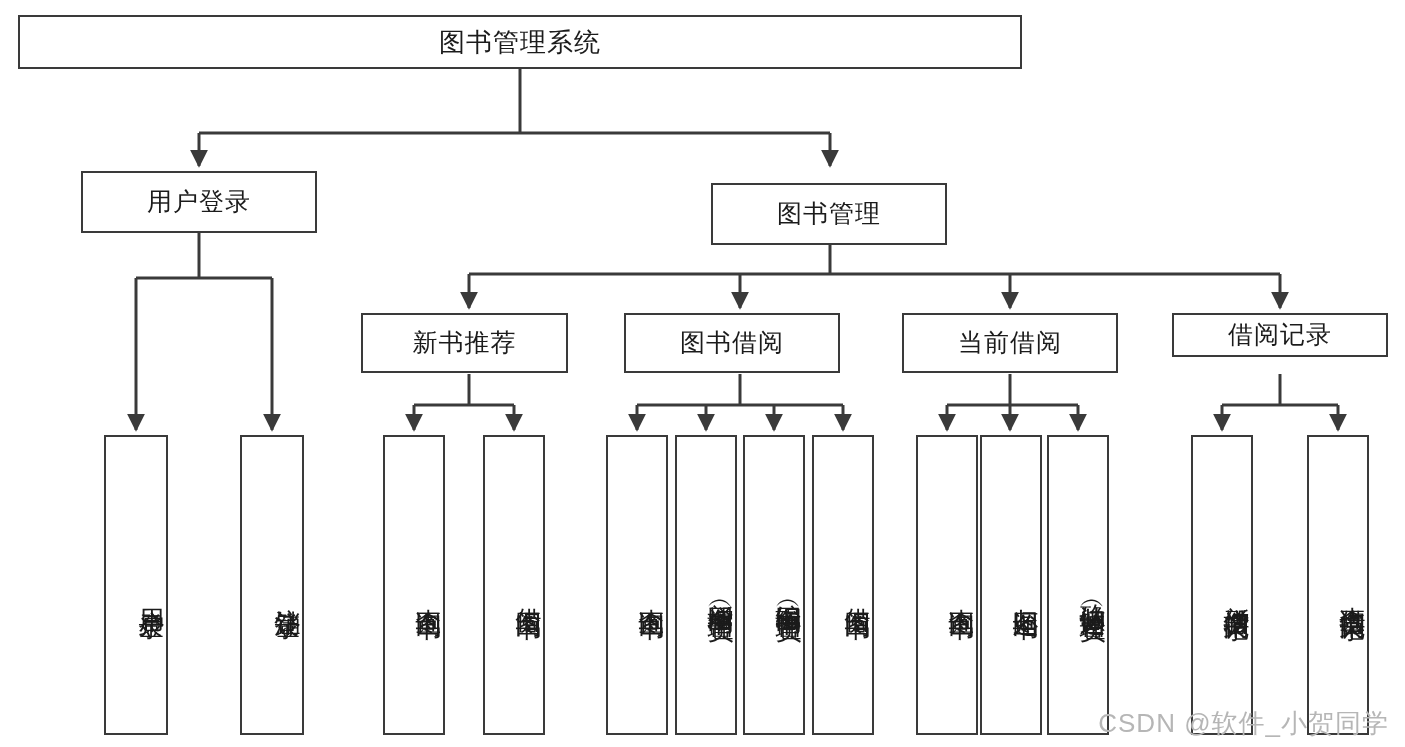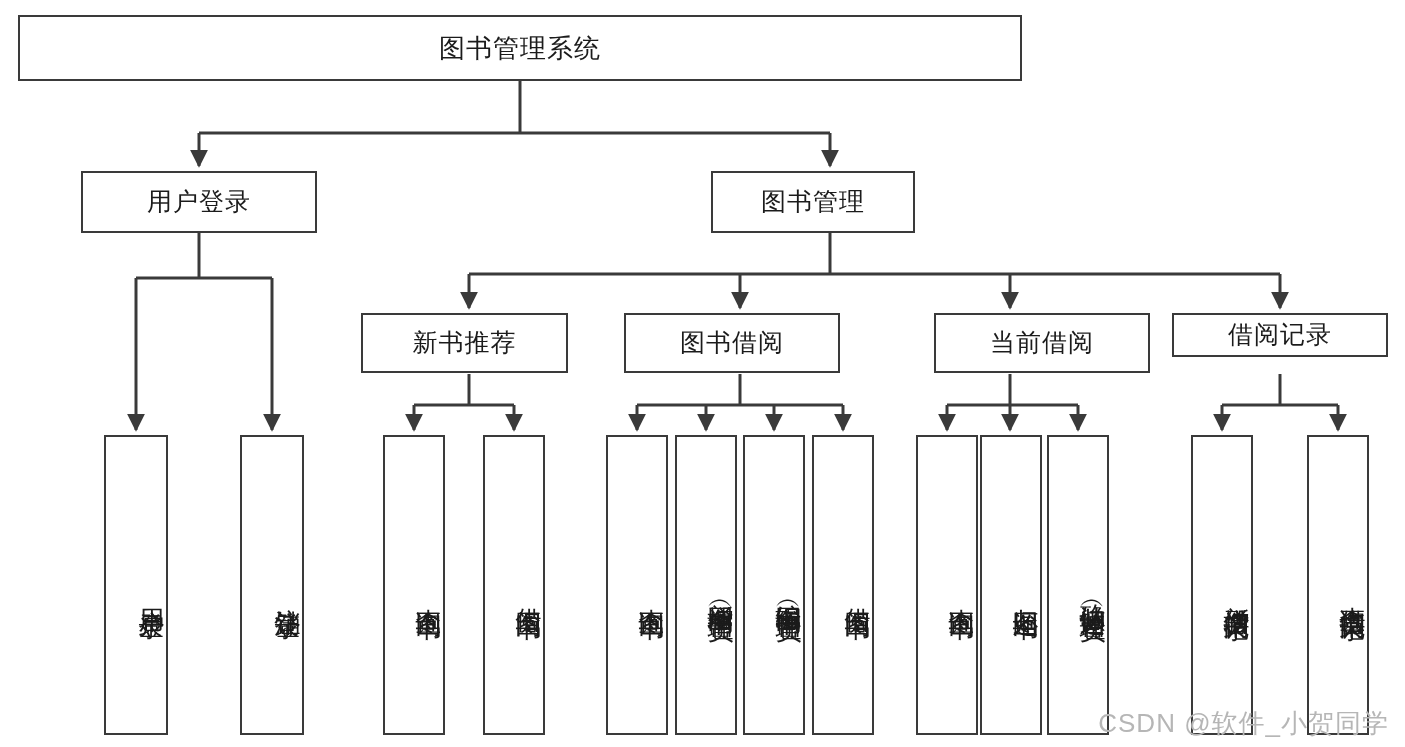--- a/index.html
+++ b/index.html
@@ -126,7 +126,7 @@
     </g>
   </svg>
 
-  <div class="node h root" style="left:18px; top:15px; width:1004px; height:66px;">图书管理系统</div>
+  <div class="node h root" style="left:18px; top:15px; width:1004px; height:54px;">图书管理系统</div>
 
   <div class="node h" style="left:81px; top:171px; width:236px; height:62px;">用户登录</div>
   <div class="node h" style="left:711px; top:171px; width:204px; height:62px;text-align:center;">图书管理</div>

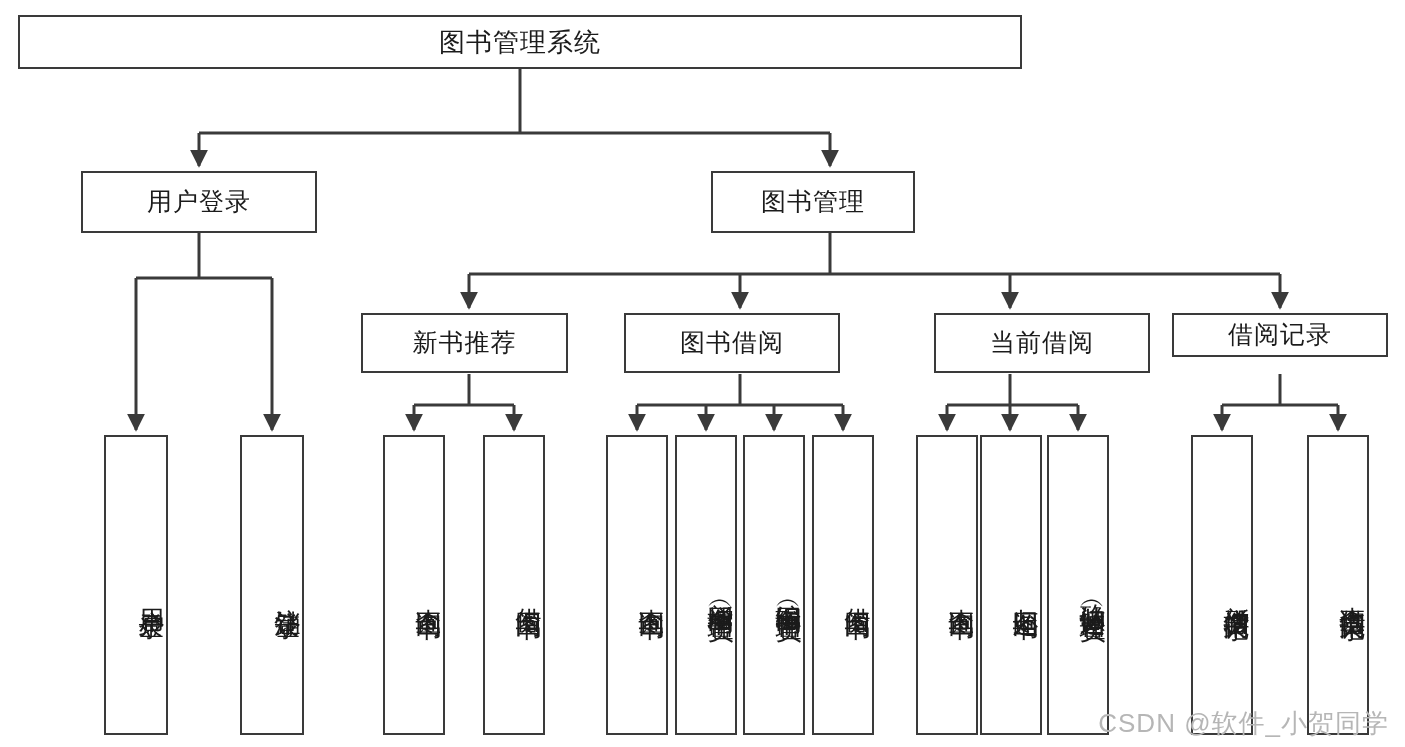--- a/index.html
+++ b/index.html
@@ -129,7 +129,7 @@
   <div class="node h root" style="left:18px; top:15px; width:1004px; height:54px;">图书管理系统</div>
 
   <div class="node h" style="left:81px; top:171px; width:236px; height:62px;">用户登录</div>
-  <div class="node h" style="left:711px; top:171px; width:204px; height:62px;text-align:center;">图书管理</div>
+  <div class="node h" style="left:711px; top:183px; width:236px; height:62px;text-align:center;">图书管理</div>
 
   <div class="node h" style="left:361px; top:313px; width:207px; height:60px;">新书推荐</div>
   <div class="node h" style="left:624px; top:313px; width:216px; height:60px;">图书借阅</div>

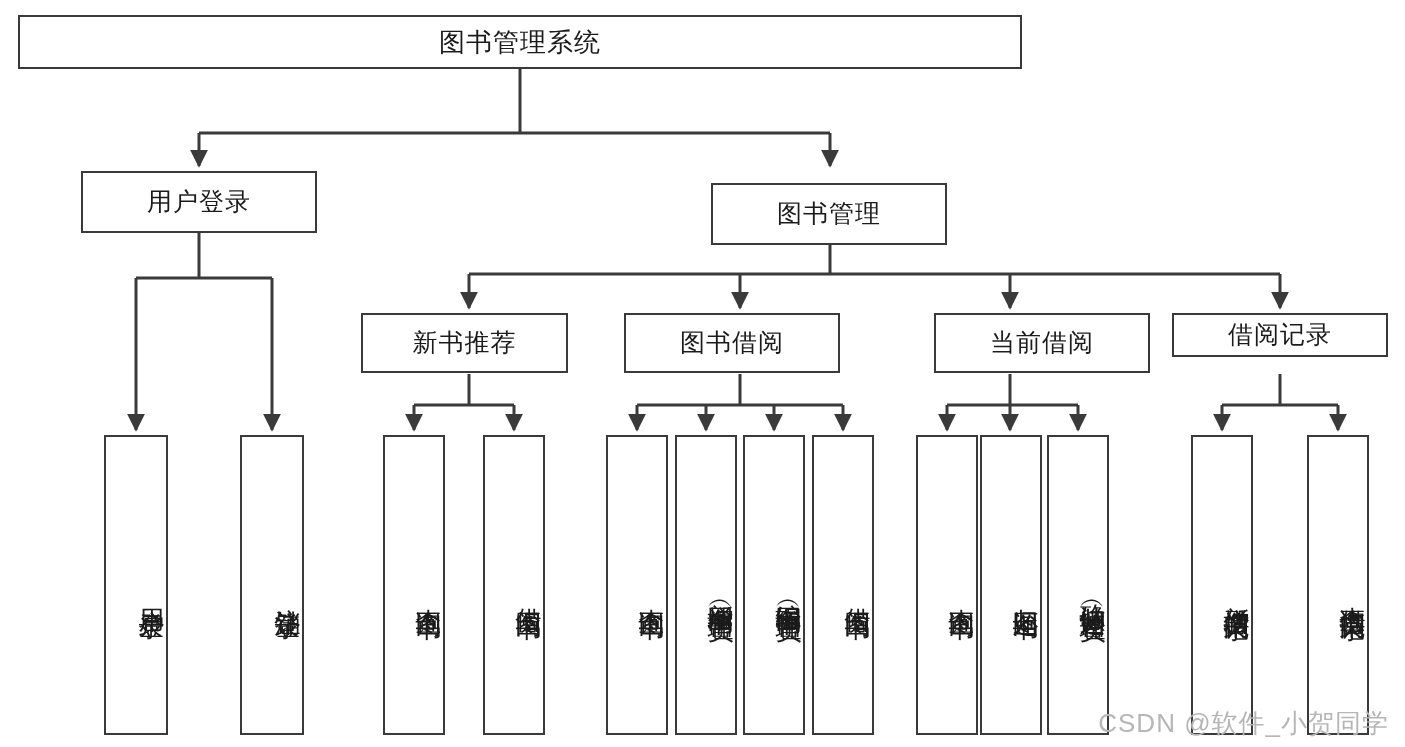--- a/index.html
+++ b/index.html
@@ -133,7 +133,7 @@
 
   <div class="node h" style="left:361px; top:313px; width:207px; height:60px;">新书推荐</div>
   <div class="node h" style="left:624px; top:313px; width:216px; height:60px;">图书借阅</div>
-  <div class="node h" style="left:934px; top:313px; width:216px; height:60px;">当前借阅</div>
+  <div class="node h" style="left:902px; top:313px; width:216px; height:60px;">当前借阅</div>
   <div class="node h" style="left:1172px; top:313px; width:216px; height:44px;">借阅记录</div>
 
   <div class="node v" style="left:104px; top:435px; width:64px; height:300px;">

